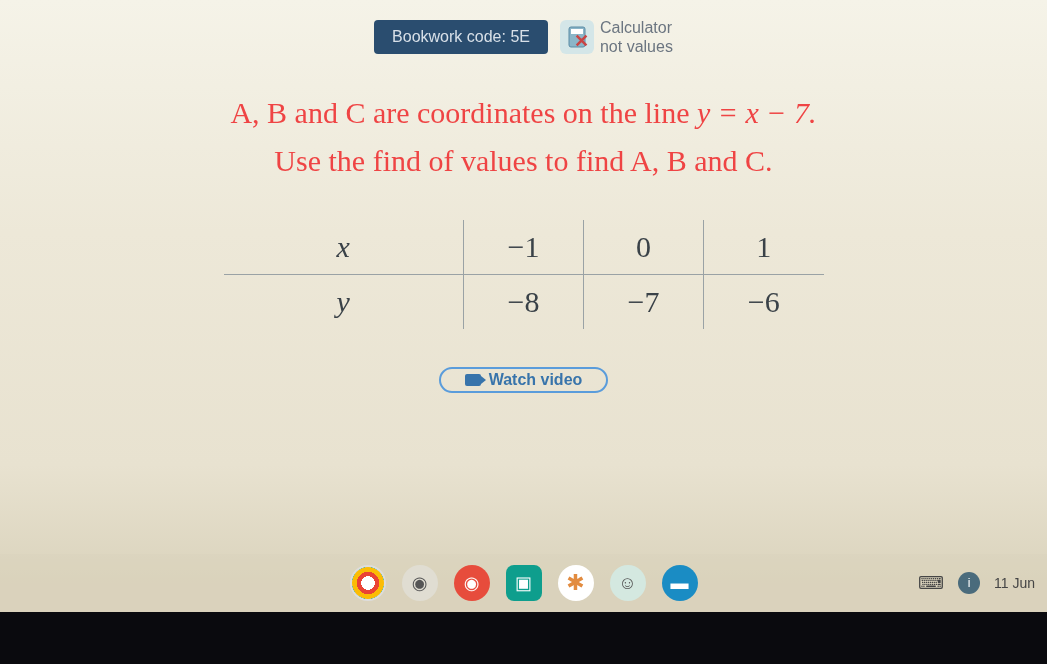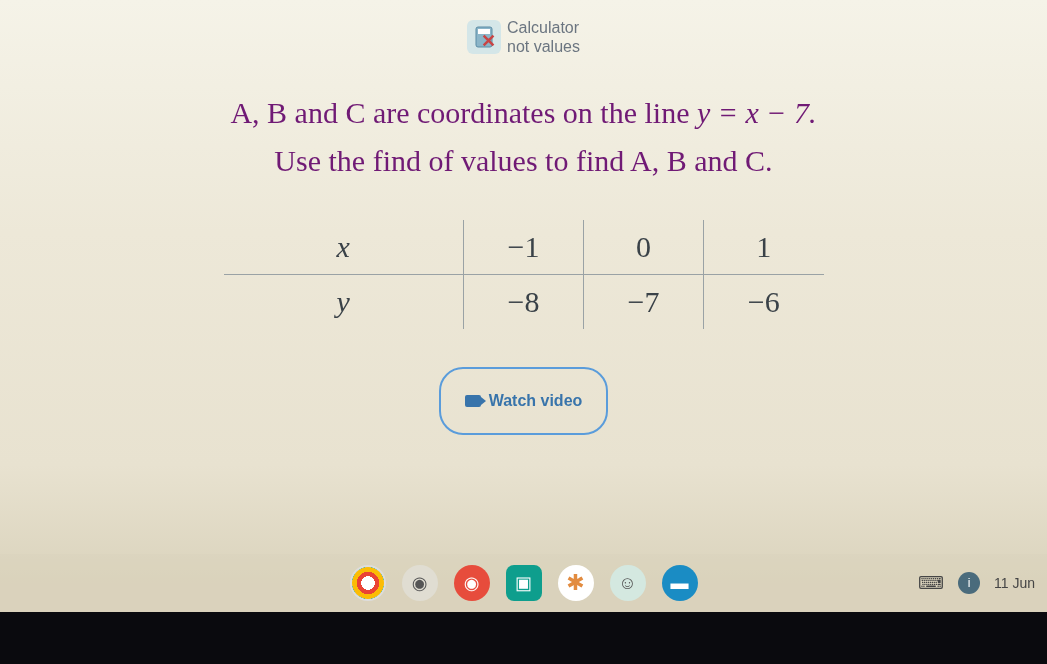--- a/index.html
+++ b/index.html
@@ -210,6 +210,7 @@
 <div class="content">
 
   <div class="header-row">
+    <div class="bookwork-badge">Bookwork code: 5E</div>
     <div class="calculator-block">
       <div class="calc-icon-wrap">
         <svg width="18" height="22" viewBox="0 0 18 22">

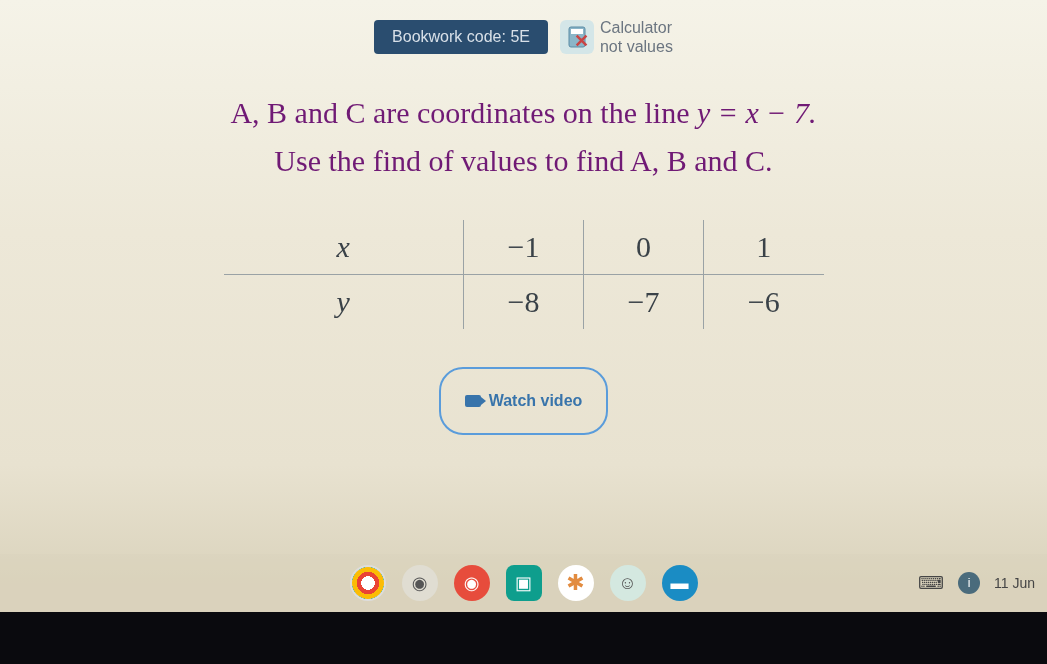--- a/index.html
+++ b/index.html
@@ -69,7 +69,7 @@
     .question-text {
       text-align: center;
       font-family: 'Times New Roman', serif;
-      color: #701a75;
+      color: #ef4444;
       margin-bottom: 42px;
     }
     .question-line1 {

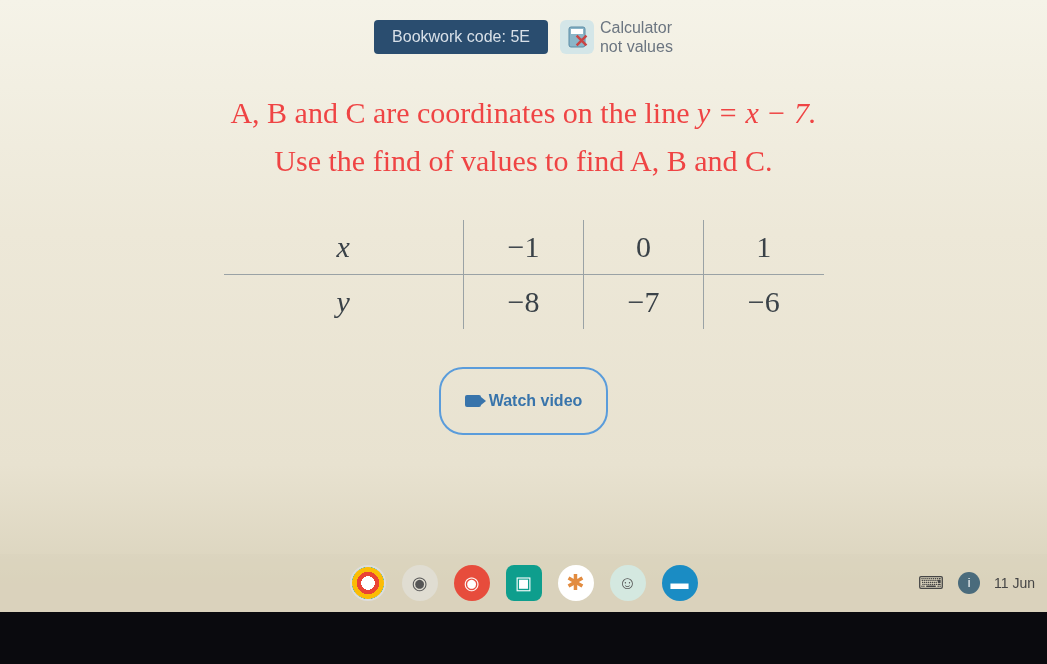--- a/index.html
+++ b/index.html
@@ -121,7 +121,7 @@
       border: 2px solid #5a9cdb;
       background: transparent;
       border-radius: 24px;
-      padding: 23px 24px;
+      padding: 2px 24px;
       display: flex;
       align-items: center;
       gap: 8px;

